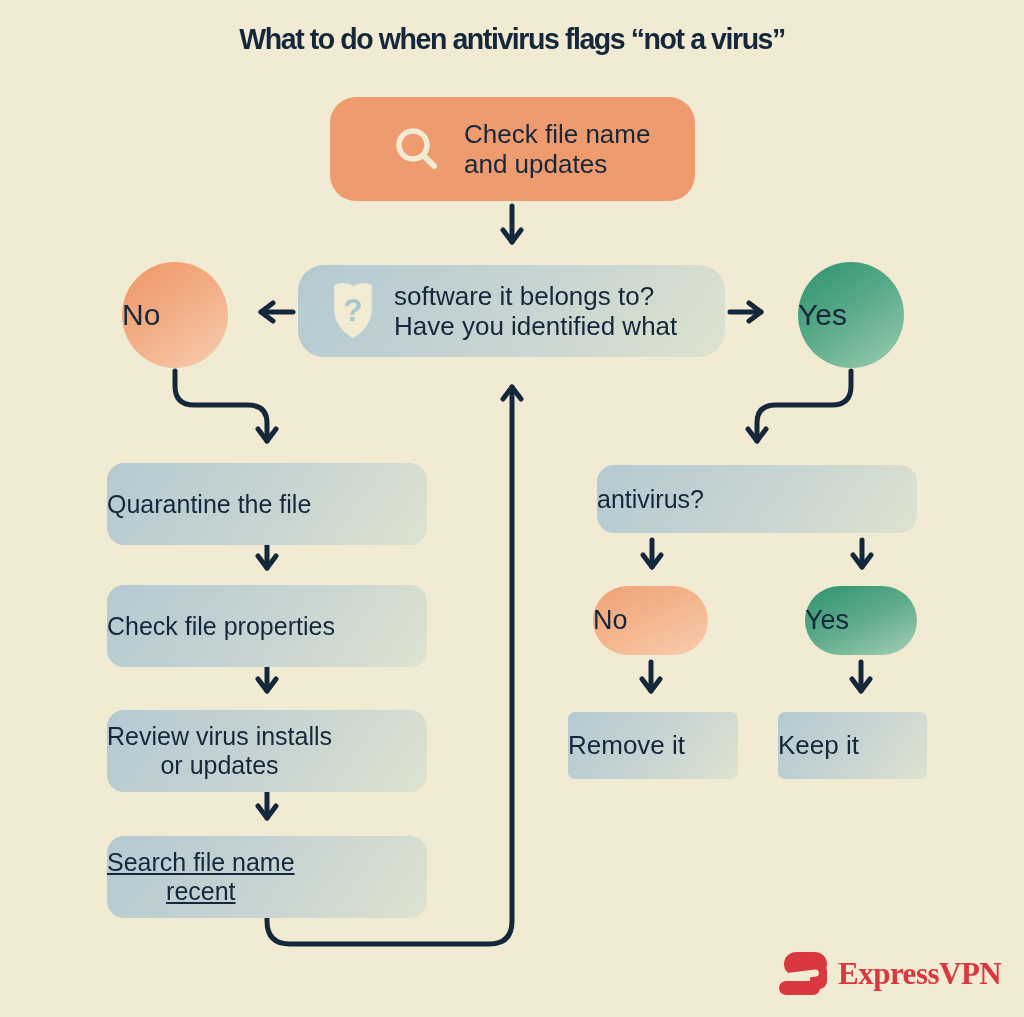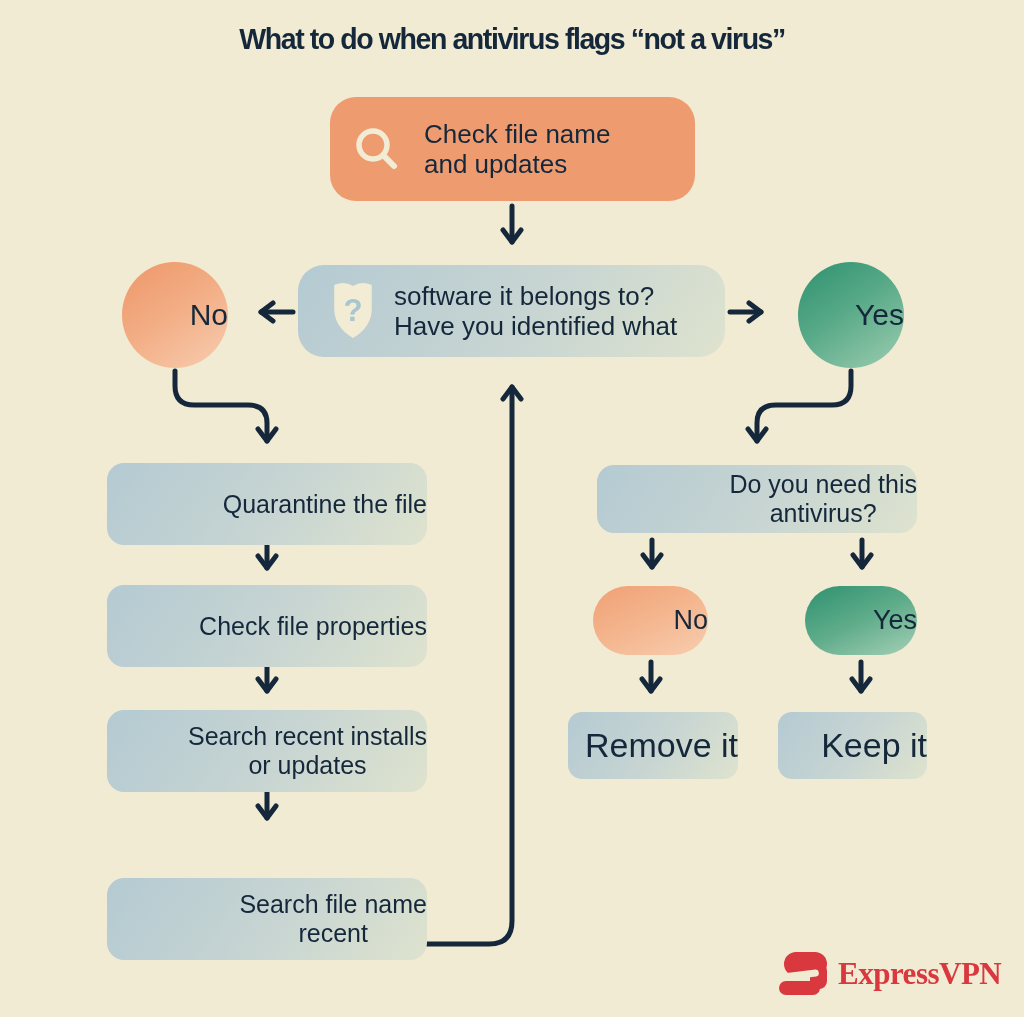--- a/index.html
+++ b/index.html
@@ -30,7 +30,7 @@
   .start-box{
     left:330px;top:97px;width:365px;height:104px;border-radius:26px;
     background:#EF9B70;
-    justify-content:flex-start;text-align:left;padding-left:24px;gap:24px;
+    justify-content:flex-start;text-align:left;padding-left:64px;gap:24px;
     box-sizing:border-box;font-size:26px;
   }
   .q1{

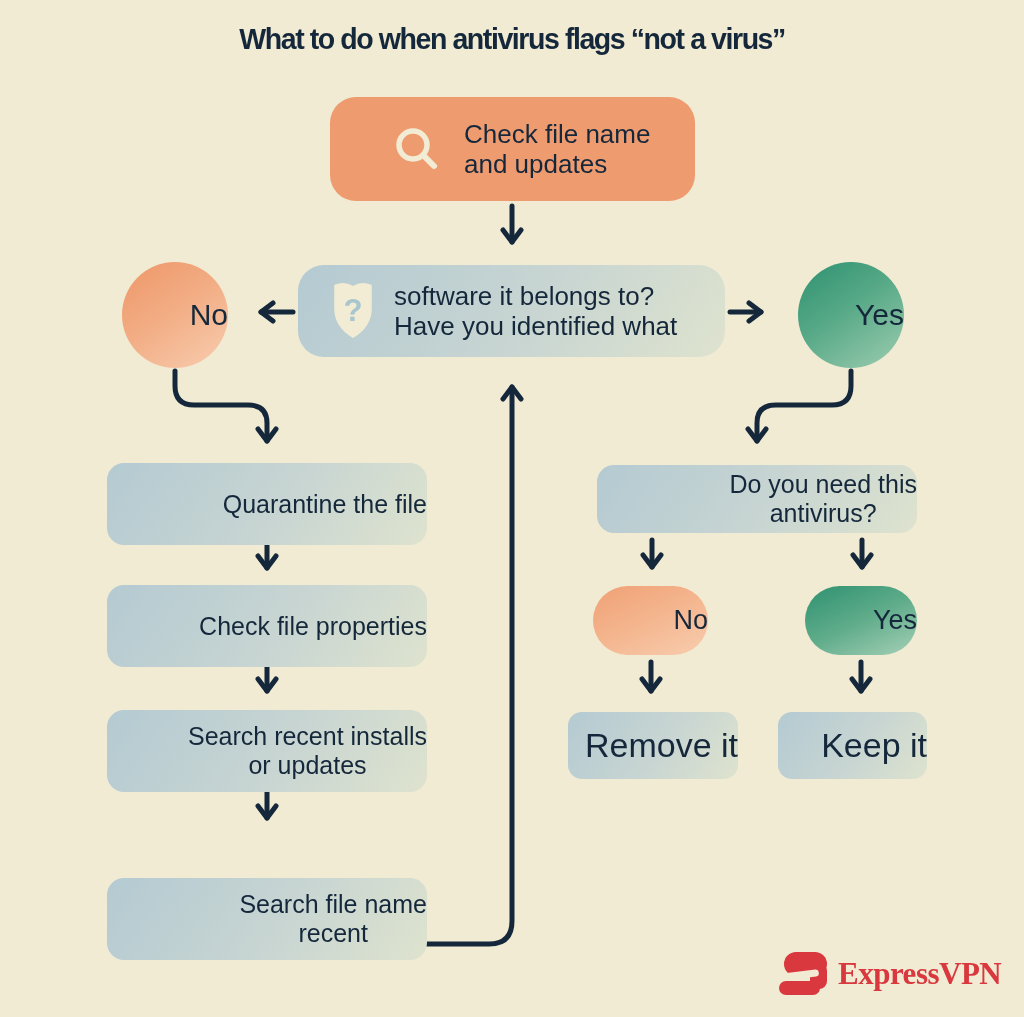--- a/index.html
+++ b/index.html
@@ -21,7 +21,7 @@
   .title-inner{display:inline-block;transform:scaleX(0.95);}
   .node{
     position:absolute;z-index:2;
-    display:flex;align-items:center;justify-content:flex-end;
+    display:flex;align-items:center;justify-content:flex-start;
     text-align:center;font-size:25px;line-height:1.16;color:#15283B;
   }
   .lines{display:block;}

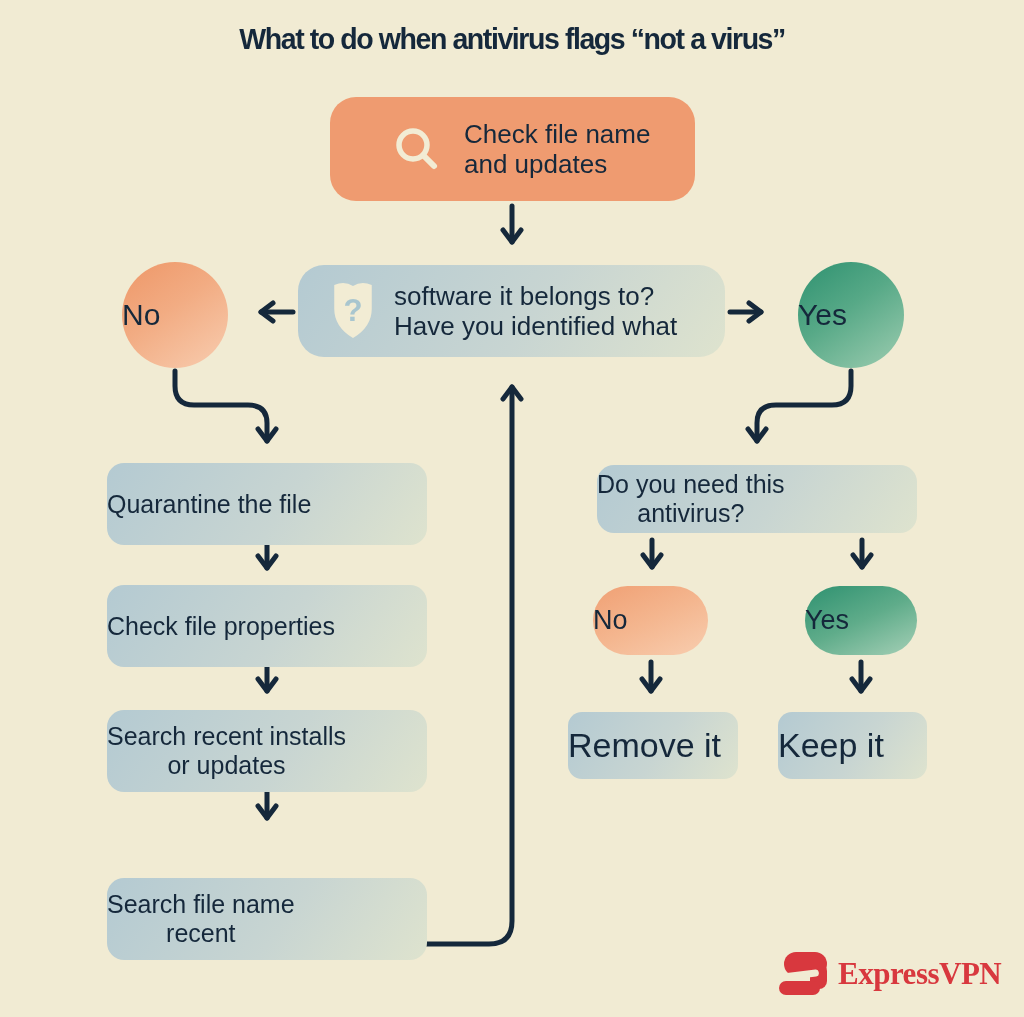--- a/index.html
+++ b/index.html
@@ -151,7 +151,6 @@
 
   <div class="node q2 blue">
     <div class="lines">
-      <span class="ln">Do you need this</span>
       <span class="ln">antivirus?</span>
     </div>
   </div>

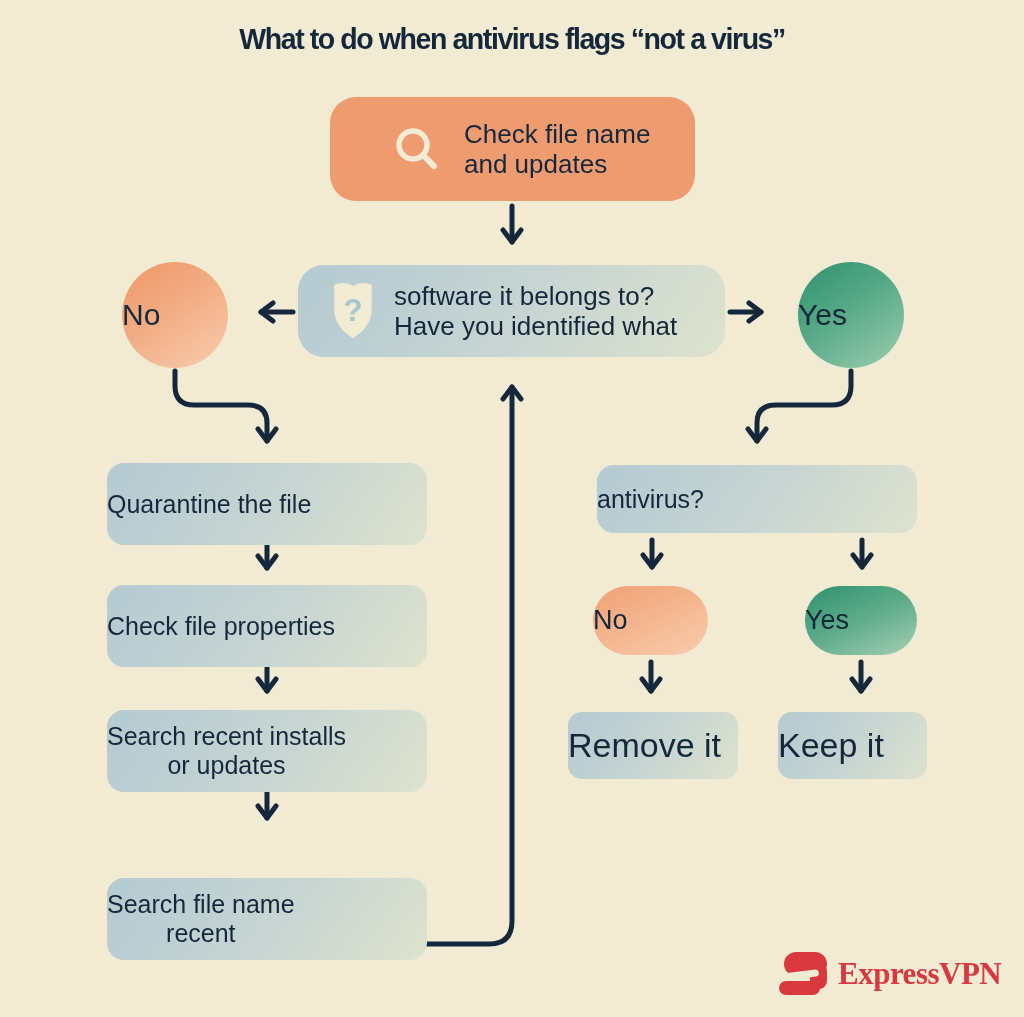--- a/index.html
+++ b/index.html
@@ -138,7 +138,7 @@
   </div>
   <div class="node step step3 blue">
     <div class="lines">
-      <span class="ln">Search recent installs</span>
+      <span class="ln">Review virus installs</span>
       <span class="ln">or updates</span>
     </div>
   </div>

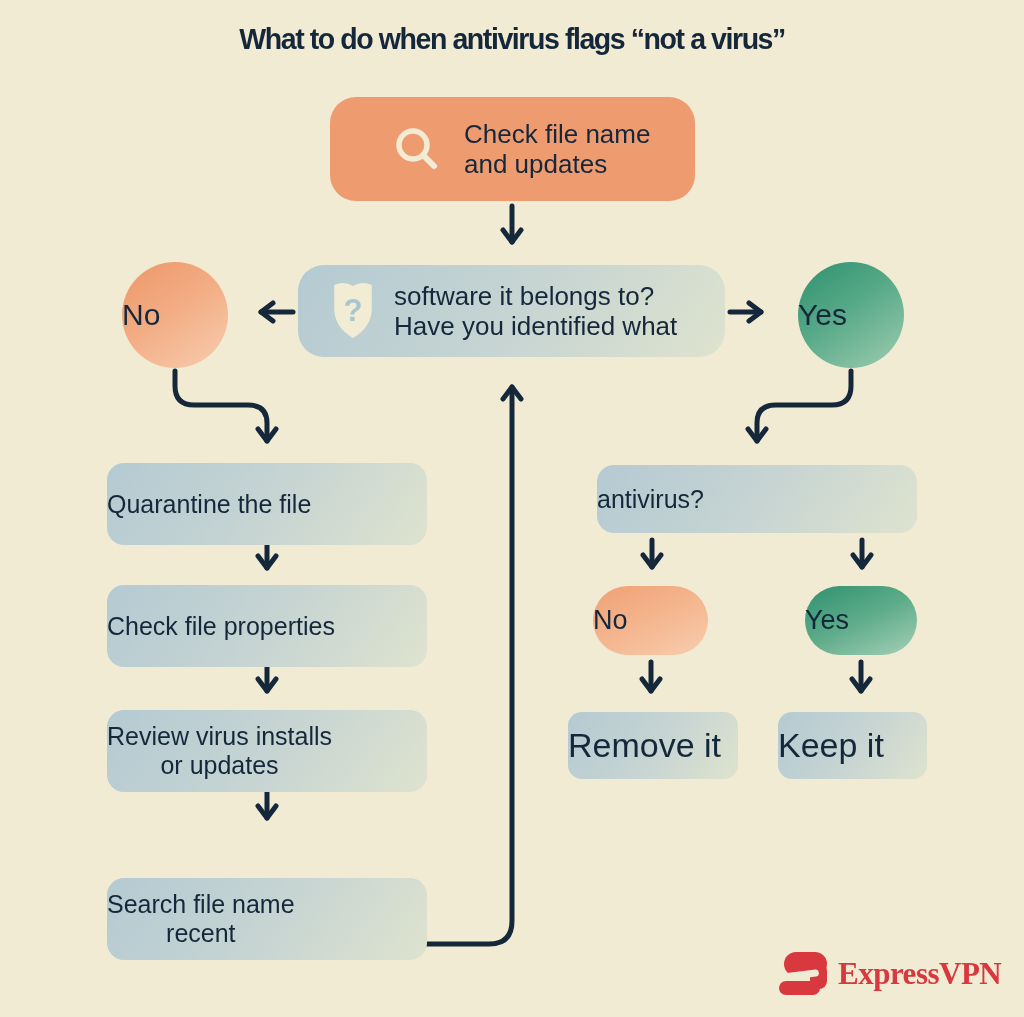--- a/index.html
+++ b/index.html
@@ -50,7 +50,7 @@
   .pill{height:69px;top:586px;border-radius:35px;font-size:27px;}
   .pill-no{left:593px;width:115px;background:linear-gradient(155deg,#F0A074 0%,#F4B68F 50%,#F8CDAF 100%);}
   .pill-yes{left:805px;width:112px;background:linear-gradient(155deg,#2E9170 0%,#5FAC8A 50%,#A6D0B7 100%);}
-  .outcome{top:712px;height:67px;border-radius:14px;font-size:34px;}
+  .outcome{top:712px;height:67px;border-radius:7px;font-size:26px;}
   .outcome-remove{left:568px;width:170px;}
   .outcome-keep{left:778px;width:149px;}
   .logo{

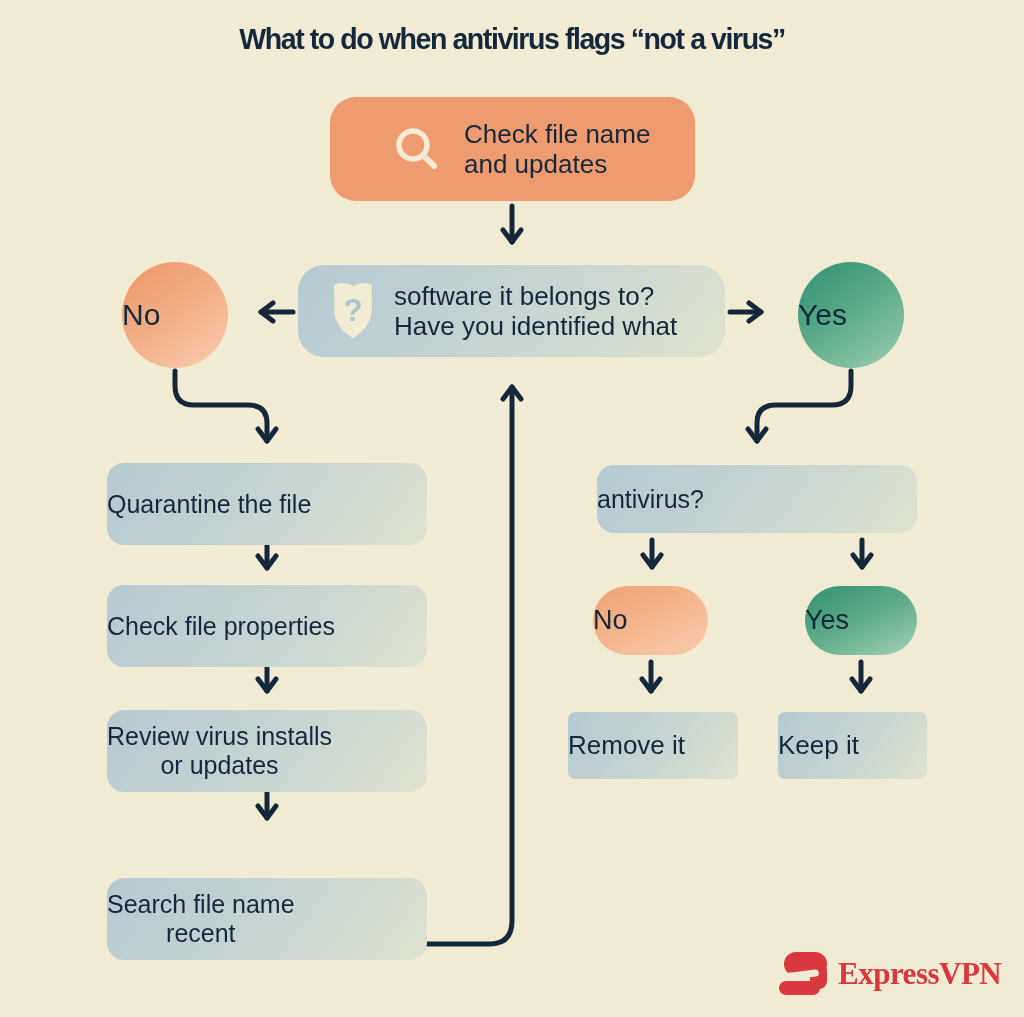--- a/index.html
+++ b/index.html
@@ -45,7 +45,7 @@
   .step1{top:463px;}
   .step2{top:585px;}
   .step3{top:710px;}
-  .step4{top:878px;}
+  .step4{top:836px;text-decoration:underline;}
   .q2{left:597px;top:465px;width:320px;height:68px;border-radius:17px;}
   .pill{height:69px;top:586px;border-radius:35px;font-size:27px;}
   .pill-no{left:593px;width:115px;background:linear-gradient(155deg,#F0A074 0%,#F4B68F 50%,#F8CDAF 100%);}

